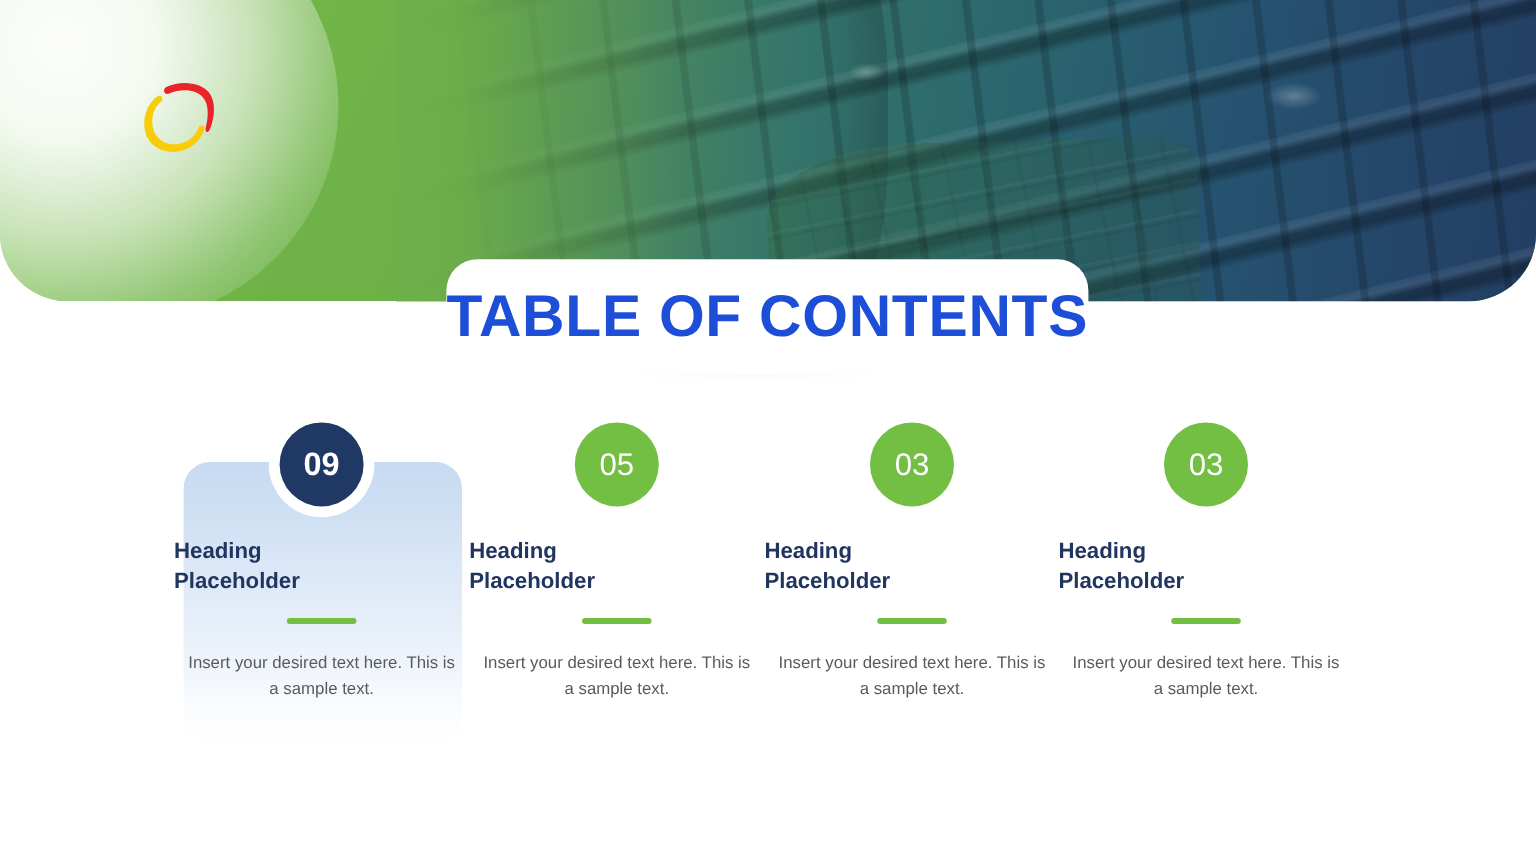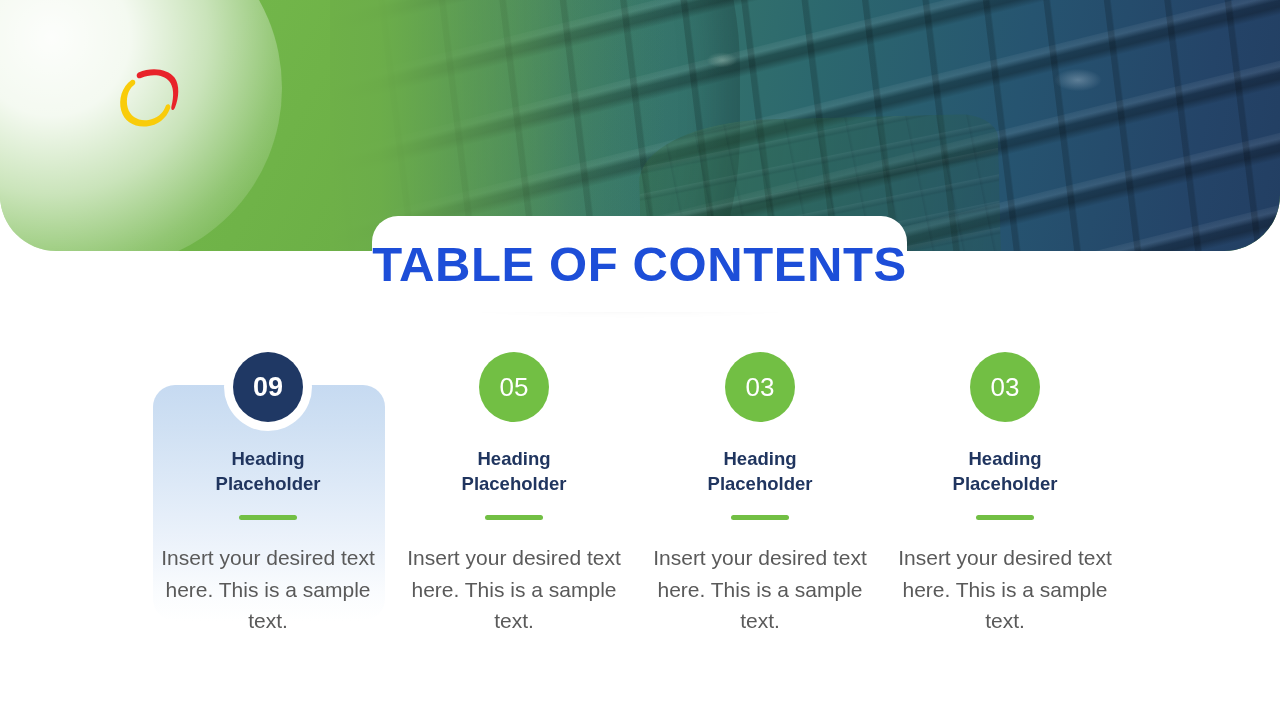--- a/index.html
+++ b/index.html
@@ -310,7 +310,7 @@
     left: 0;
     top: 95px;
     width: 246px;
-    text-align: center;
+    text-align: left;
     color: #20355f;
     font-size: 18.5px;
     font-weight: bold;

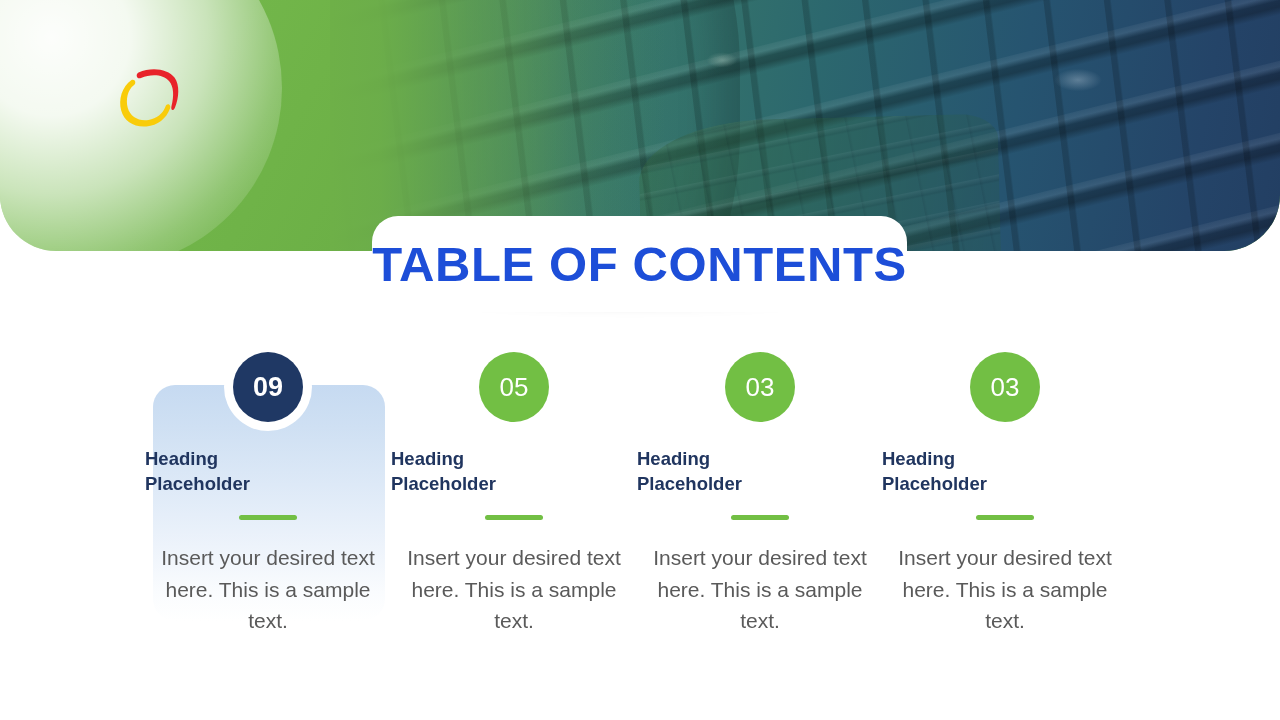--- a/index.html
+++ b/index.html
@@ -336,7 +336,7 @@
     width: 230px;
     text-align: center;
     color: #5a5a5a;
-    font-size: 21px;
+    font-size: 14px;
     line-height: 1.5;
     font-family: "Liberation Sans", sans-serif;
   }

